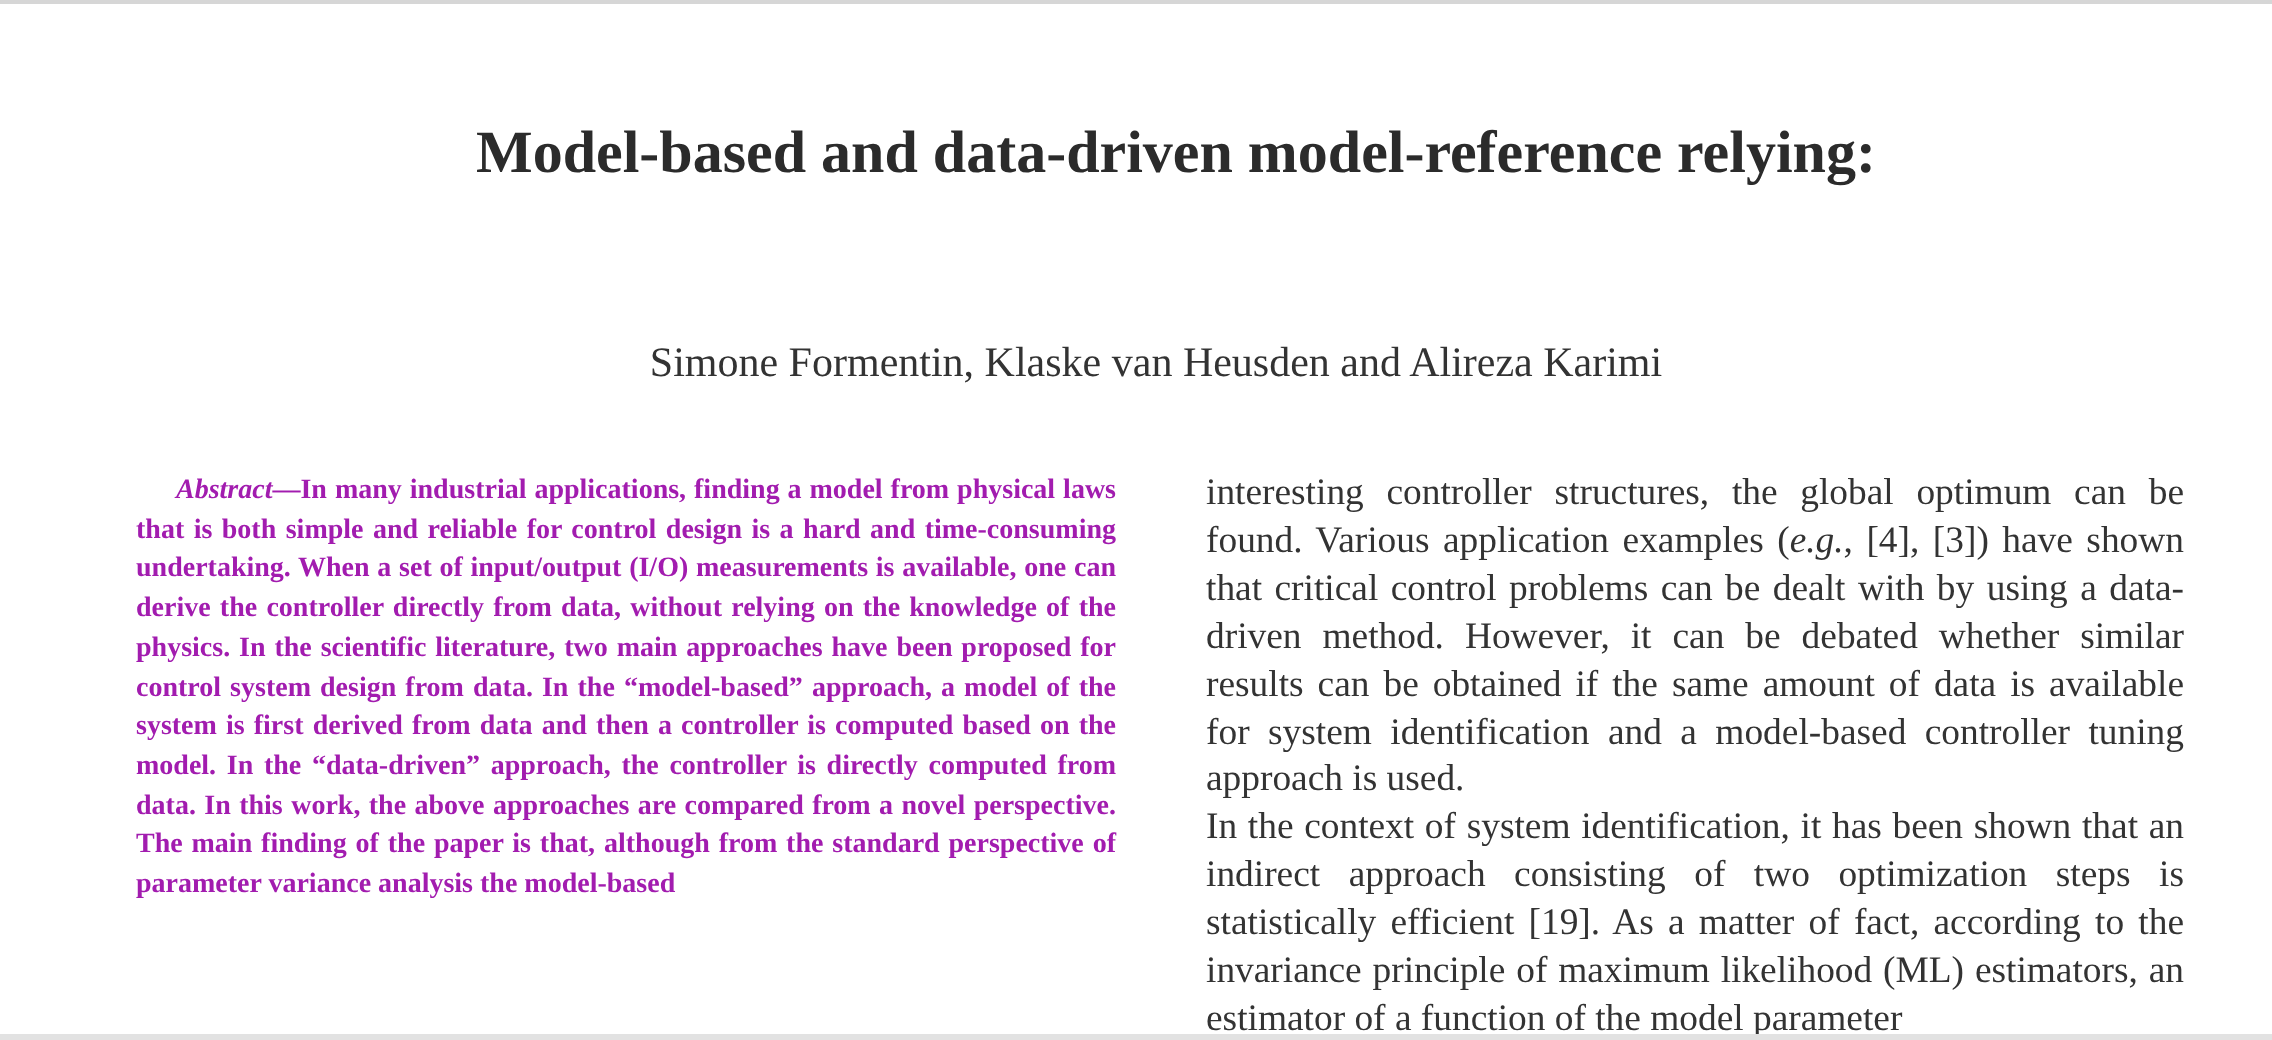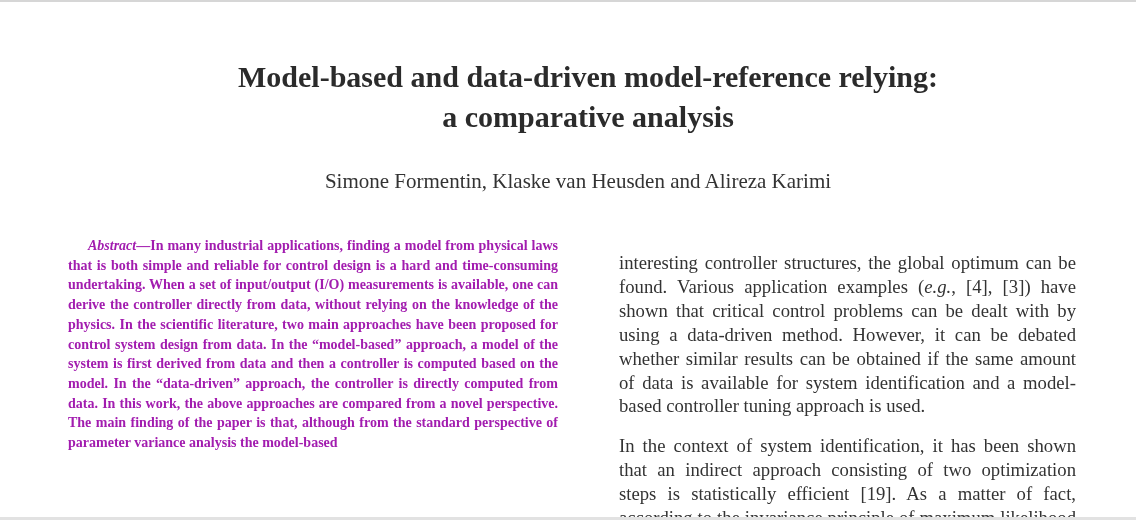--- a/index.html
+++ b/index.html
@@ -87,7 +87,6 @@
 
 <h1 class="title">
   <span>Model-based and data-driven model-reference relying:</span><br>
-  <span>a comparative analysis</span>
 </h1>
 
 <div class="authors">Simone Formentin, Klaske van Heusden and Alireza Karimi</div>

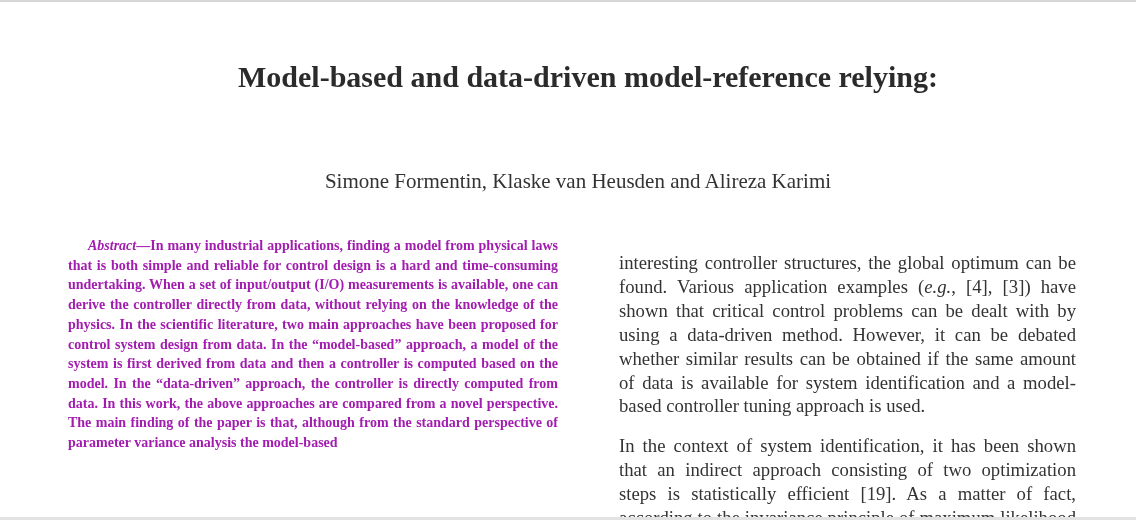--- a/index.html
+++ b/index.html
@@ -77,7 +77,7 @@
       text-align: justify;
       color: #333;
     }
-    .col-right p { margin: 16px; }
+    .col-right p { margin: 0; }
     .col-right em { font-style: italic; }
   </style>
 </head>

